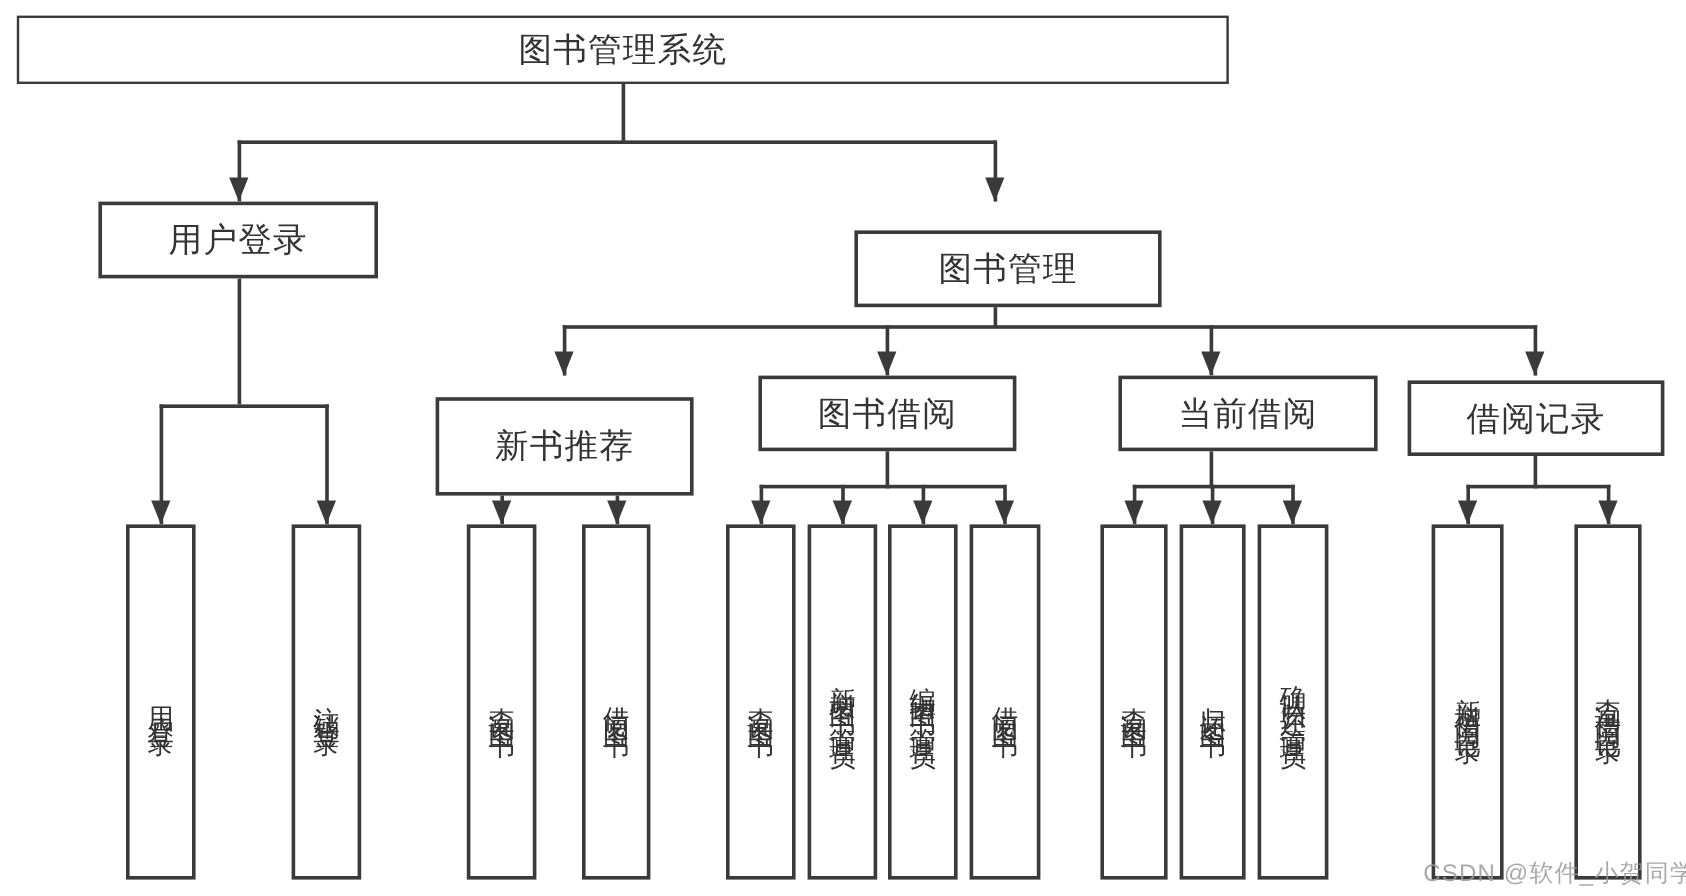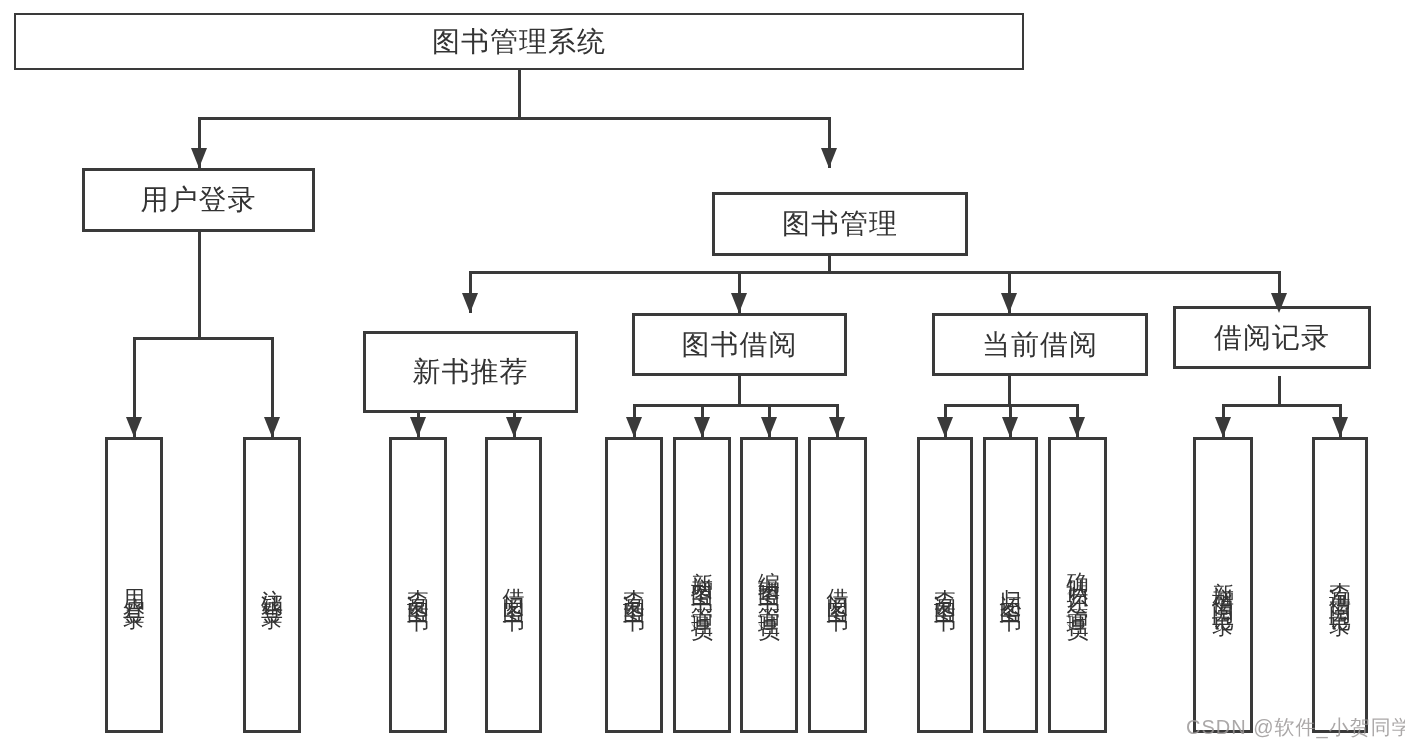--- a/index.html
+++ b/index.html
@@ -63,7 +63,7 @@
   <div class="hbox" style="left:932px;top:313px;width:216px;height:63px;">
     <span>当前借阅</span>
   </div>
-  <div class="hbox" style="left:1173px;top:306px;width:198px;height:63px;">
+  <div class="hbox" style="left:1173px;top:317px;width:214px;height:63px;">
     <span>借阅记录</span>
   </div>
 

